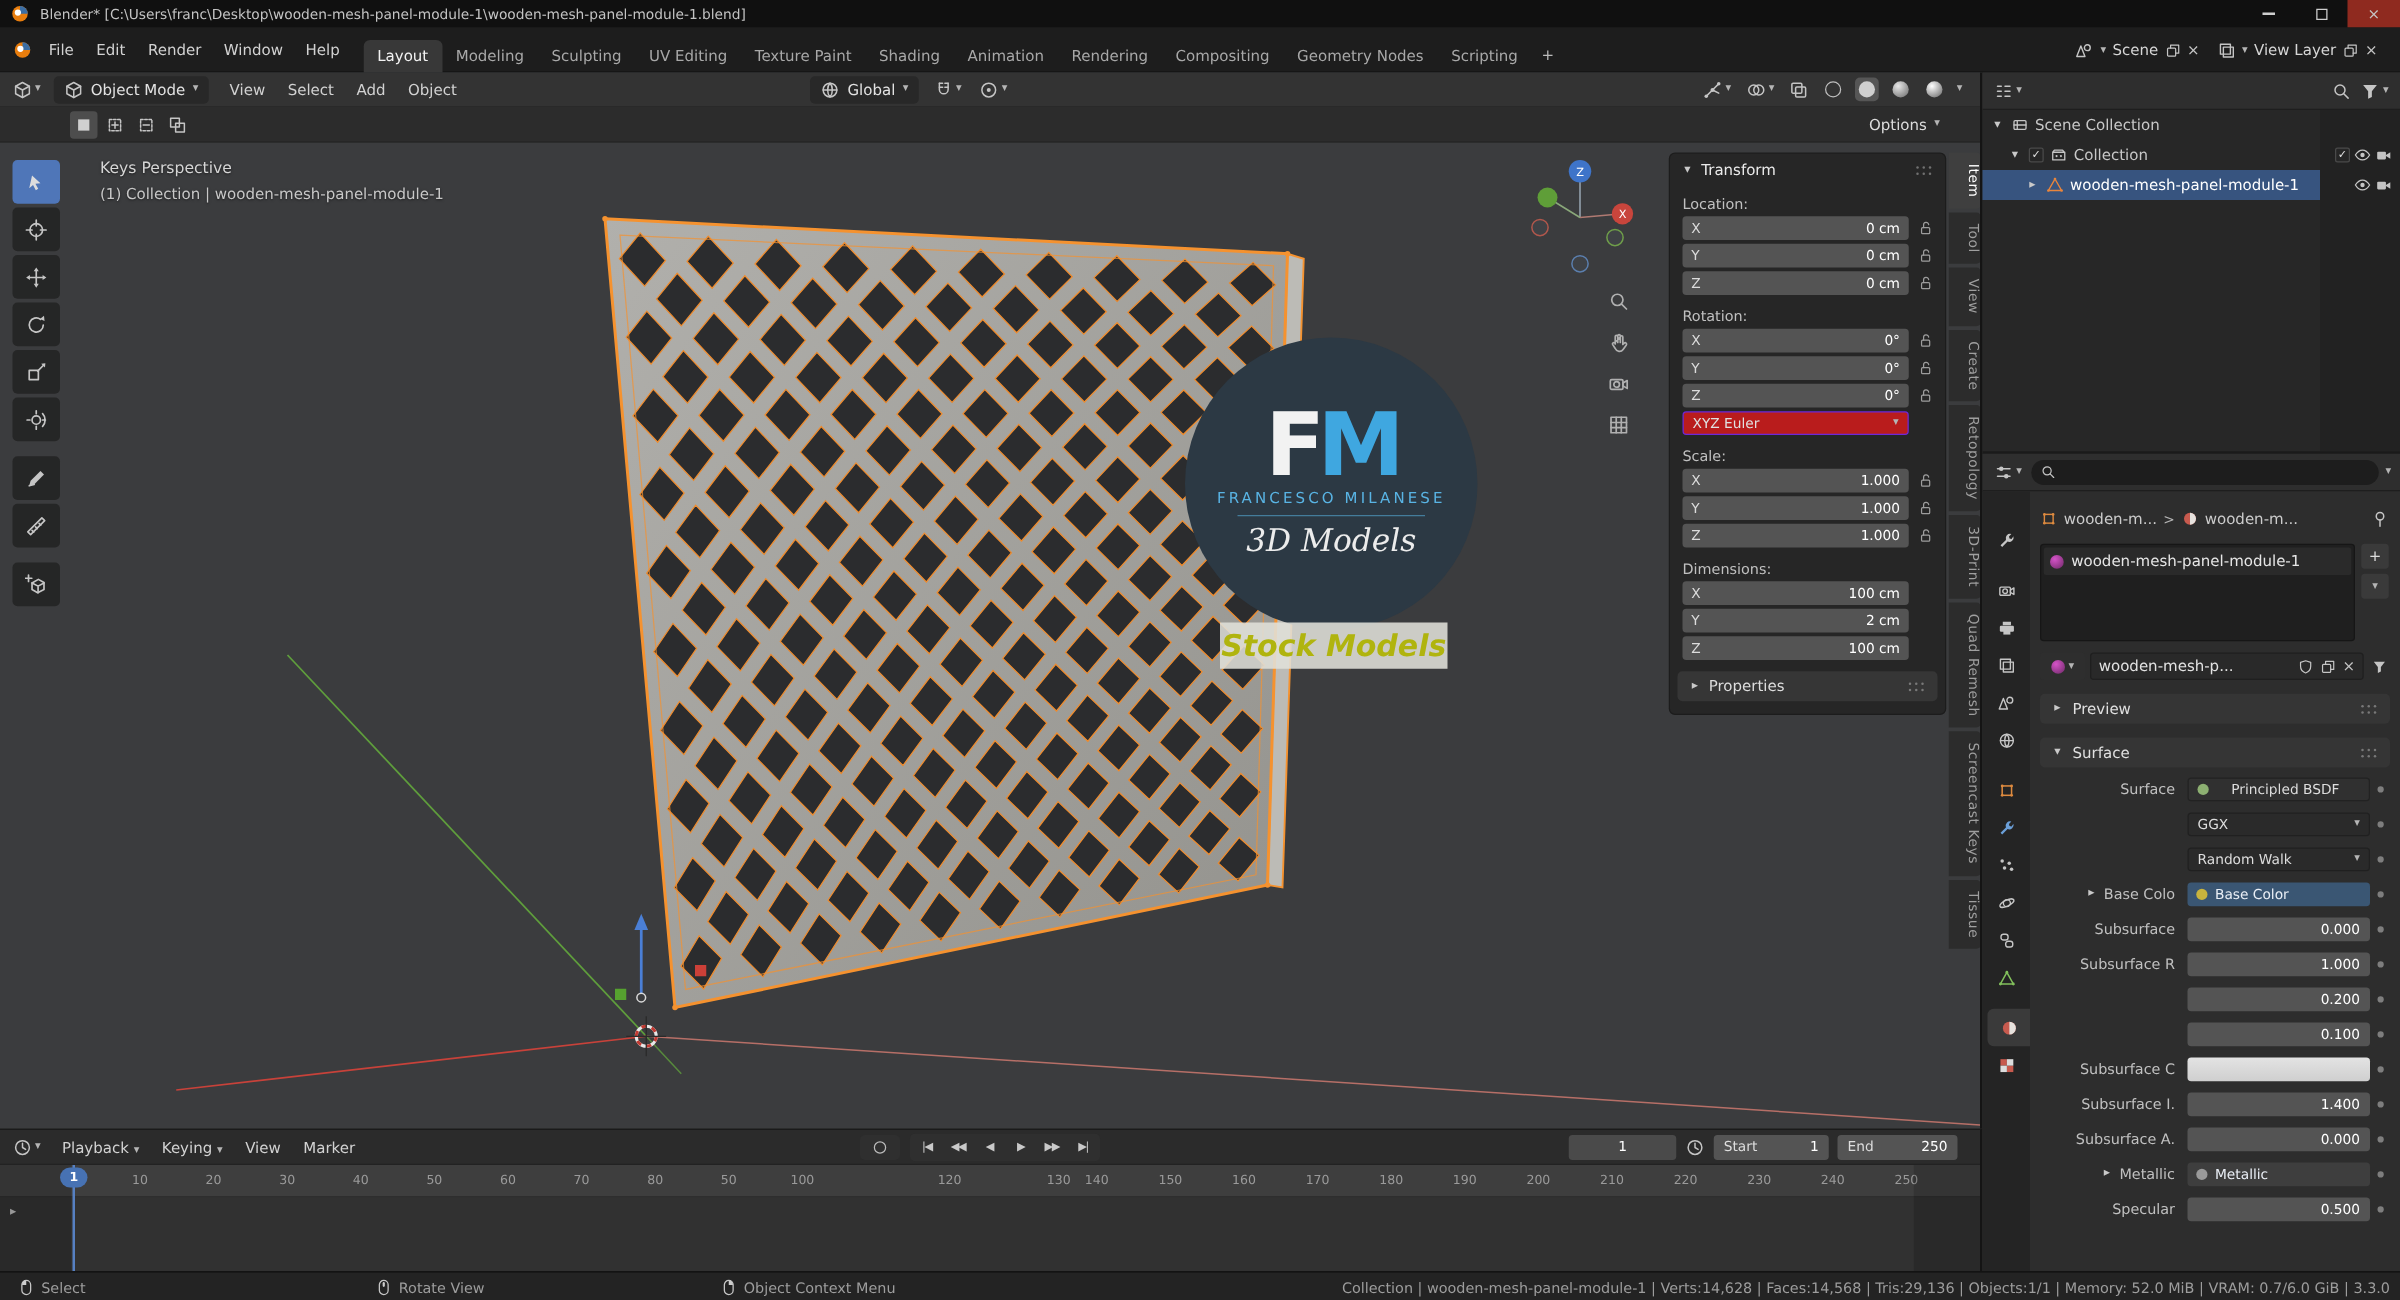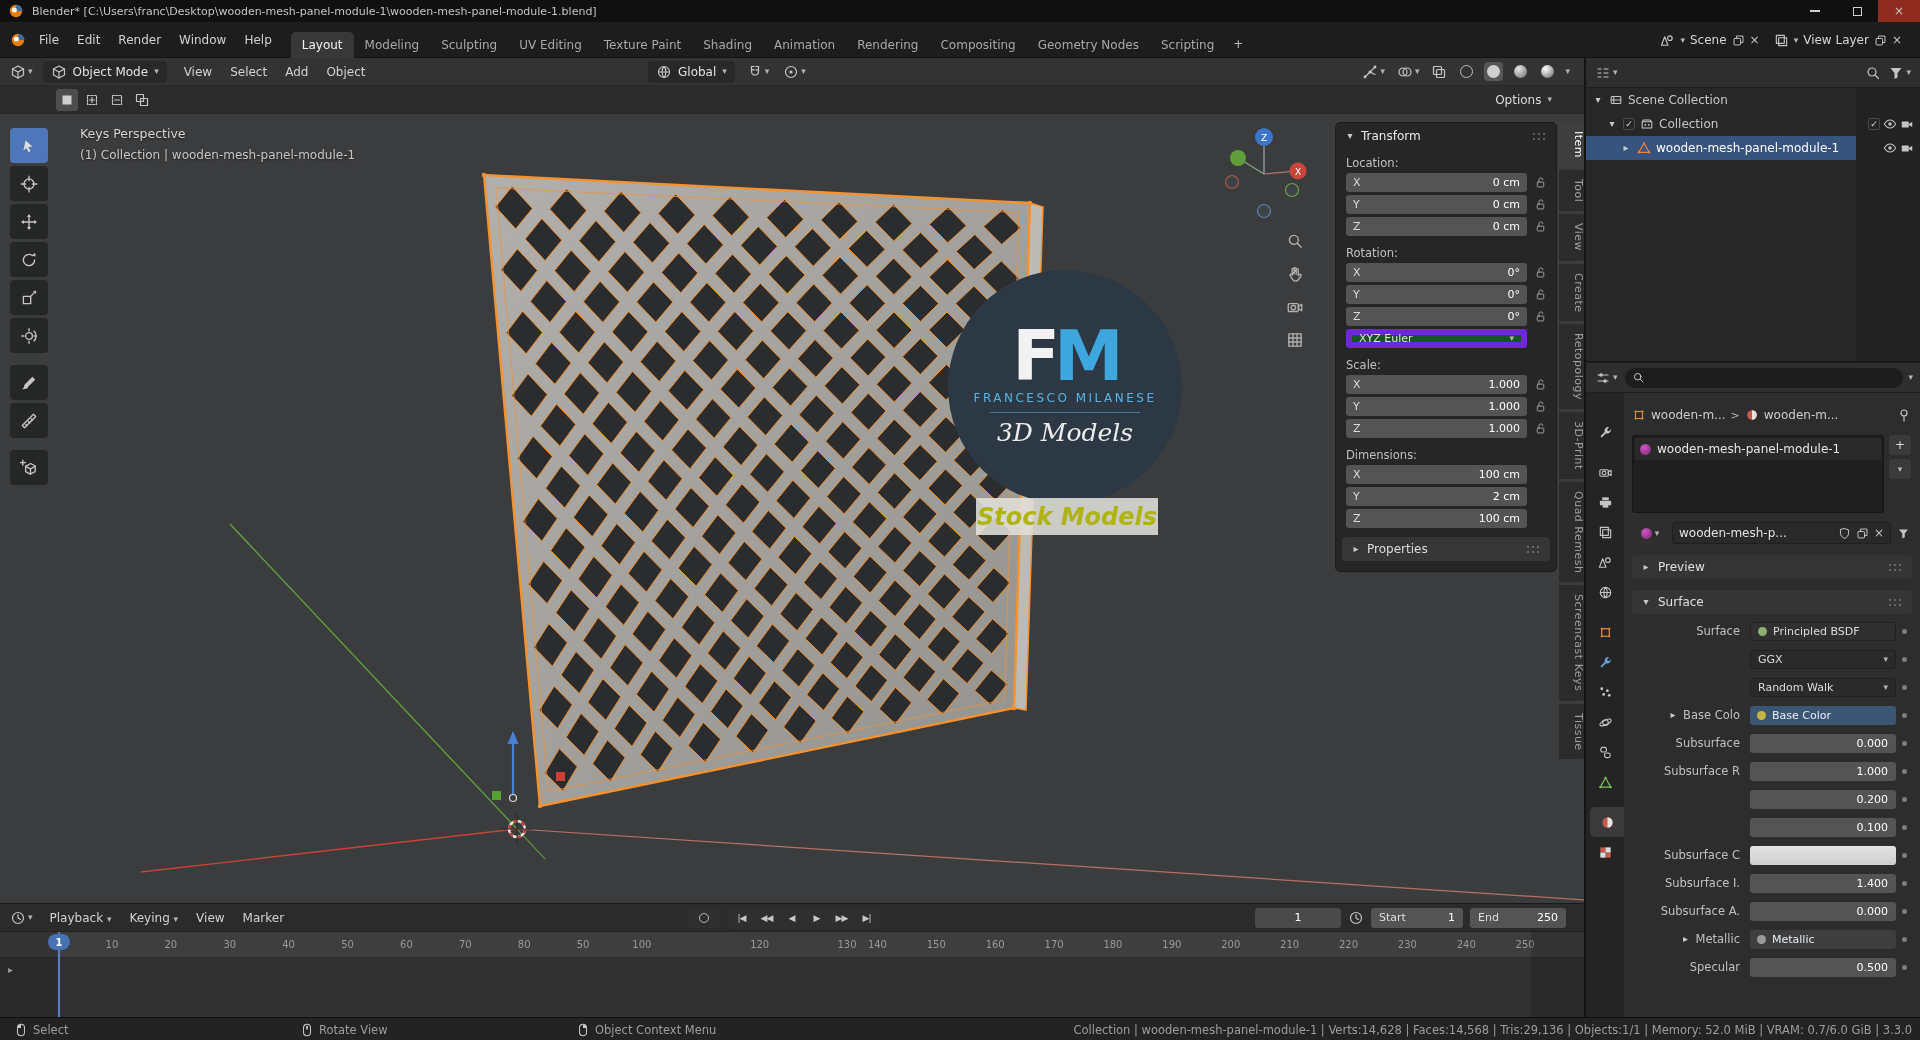--- a/index.html
+++ b/index.html
@@ -78,7 +78,7 @@
 .nfield{flex:1;height:19px;background:#545454;border-radius:3px;display:flex;align-items:center;justify-content:space-between;padding:0 7px;font-size:11px;color:#fff}
 .nfield .ax{color:#dcdcdc}
 .np-lock{width:15px;display:flex;justify-content:center;opacity:.75}
-.np-drop{flex:1;height:19px;background:#14532d;border:6px solid #6d28d9;border-radius:3px;display:flex;align-items:center;justify-content:space-between;padding:0 7px;color:#e0e0e0;font-size:11px}
+.np-drop{flex:1;height:19px;background:#b91c1c;border:1px solid #6d28d9;border-radius:3px;display:flex;align-items:center;justify-content:space-between;padding:0 7px;color:#e0e0e0;font-size:11px}
 .np-props{margin:9px 6px 0;height:24px;background:#363636;border-radius:4px;display:flex;align-items:center;gap:5px;padding:0 8px;color:#ddd}
 
 #side-tabs{position:absolute;left:1559px;top:8px;width:27px;display:flex;flex-direction:column;gap:3px;z-index:6}

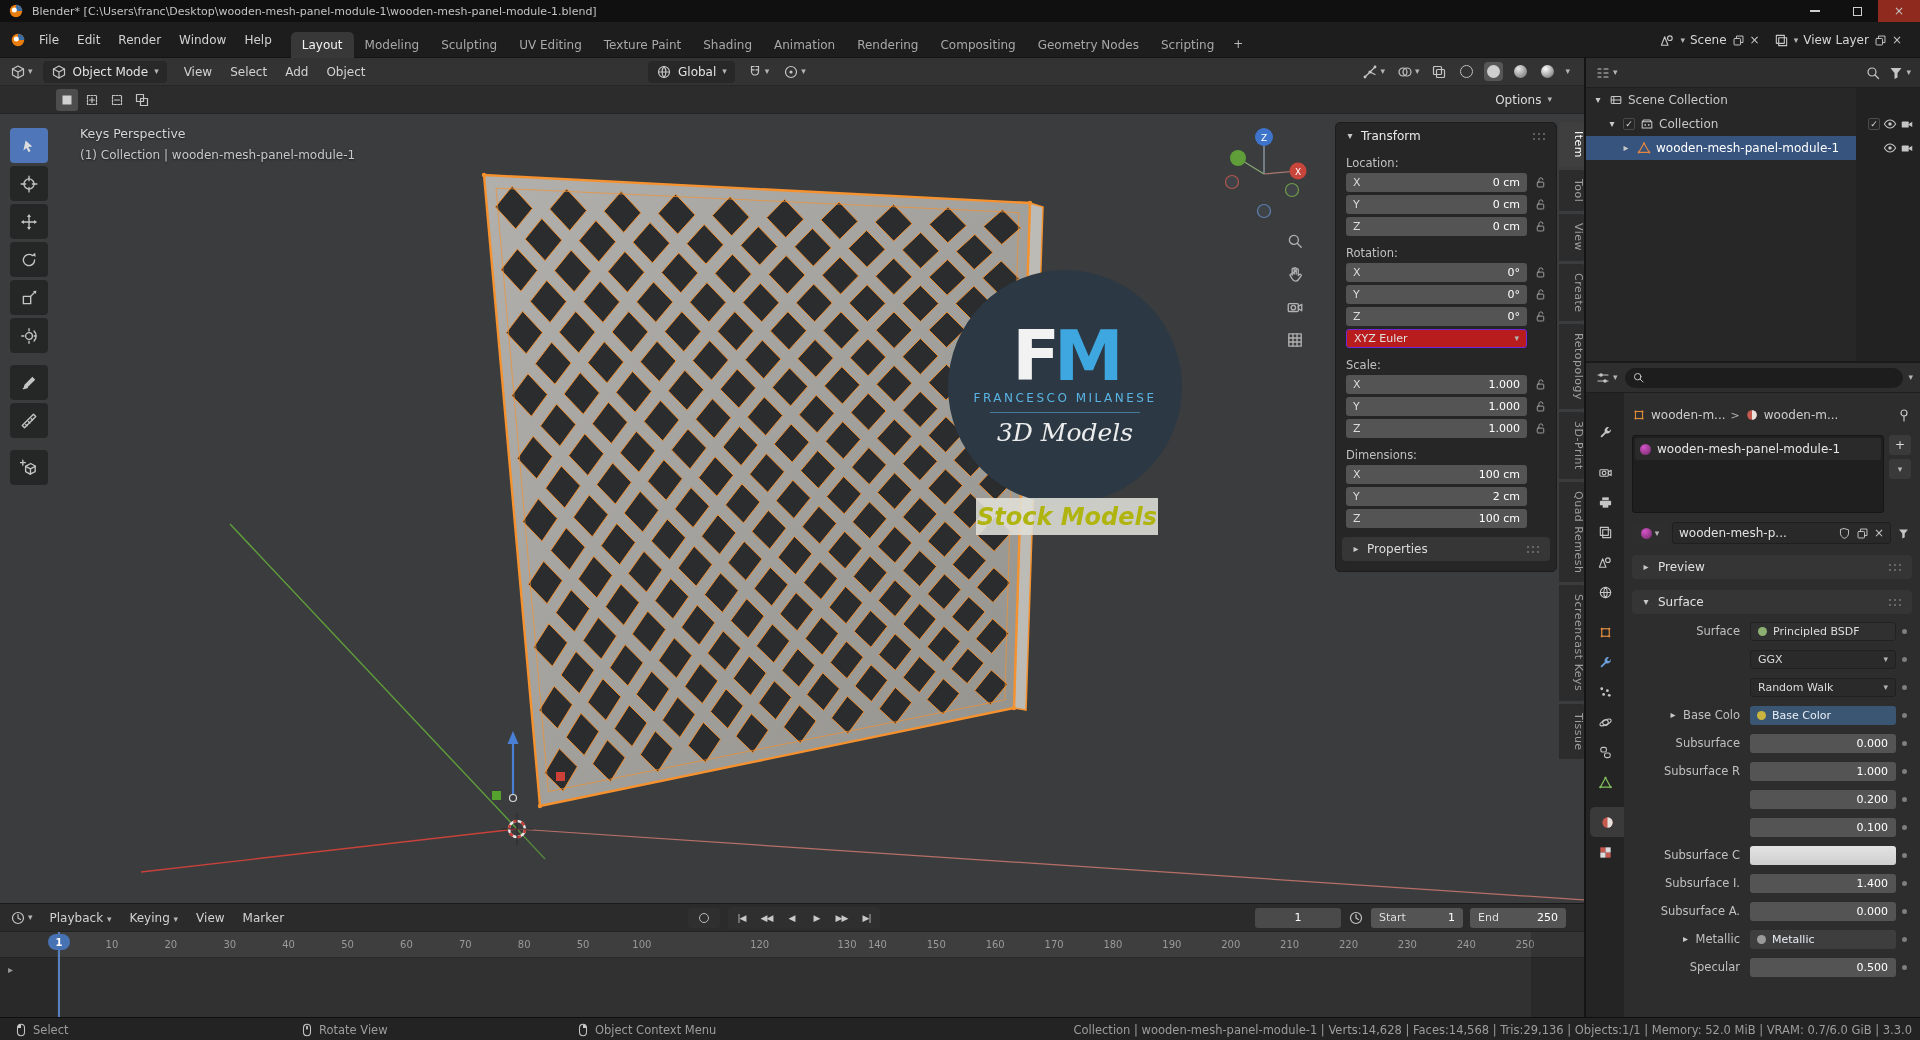--- a/index.html
+++ b/index.html
@@ -143,7 +143,7 @@
 .pdot i{width:5px;height:5px;border-radius:50%;background:#7e7e7e;display:block}
 .f-num{height:19px;background:#545454;border-radius:3px;color:#fff;font-size:11px;display:flex;align-items:center;justify-content:flex-end;padding:0 8px}
 .f-drop{height:19px;background:#2a2a2a;border:1px solid #202020;border-radius:3px;color:#ddd;font-size:11px;display:flex;align-items:center;justify-content:space-between;padding:0 7px}
-.f-node{height:19px;background:#303030;border:1px solid #222;border-radius:3px;color:#ddd;display:flex;gap:6px;align-items:center;padding:0 7px;font-size:11px}
+.f-node{height:19px;background:#303030;border:1px solid #222;border-radius:3px;color:#ddd;display:flex;gap:18px;align-items:center;padding:0 7px;font-size:11px}
 .f-link{height:19px;border-radius:3px;color:#e9eef5;display:flex;gap:6px;align-items:center;padding:0 7px;font-size:11px}
 .f-color{height:19px;border-radius:3px;background:linear-gradient(#e3e3e3,#cfcfcf)}
 .sockdot{width:9px;height:9px;border-radius:50%;display:inline-block}

